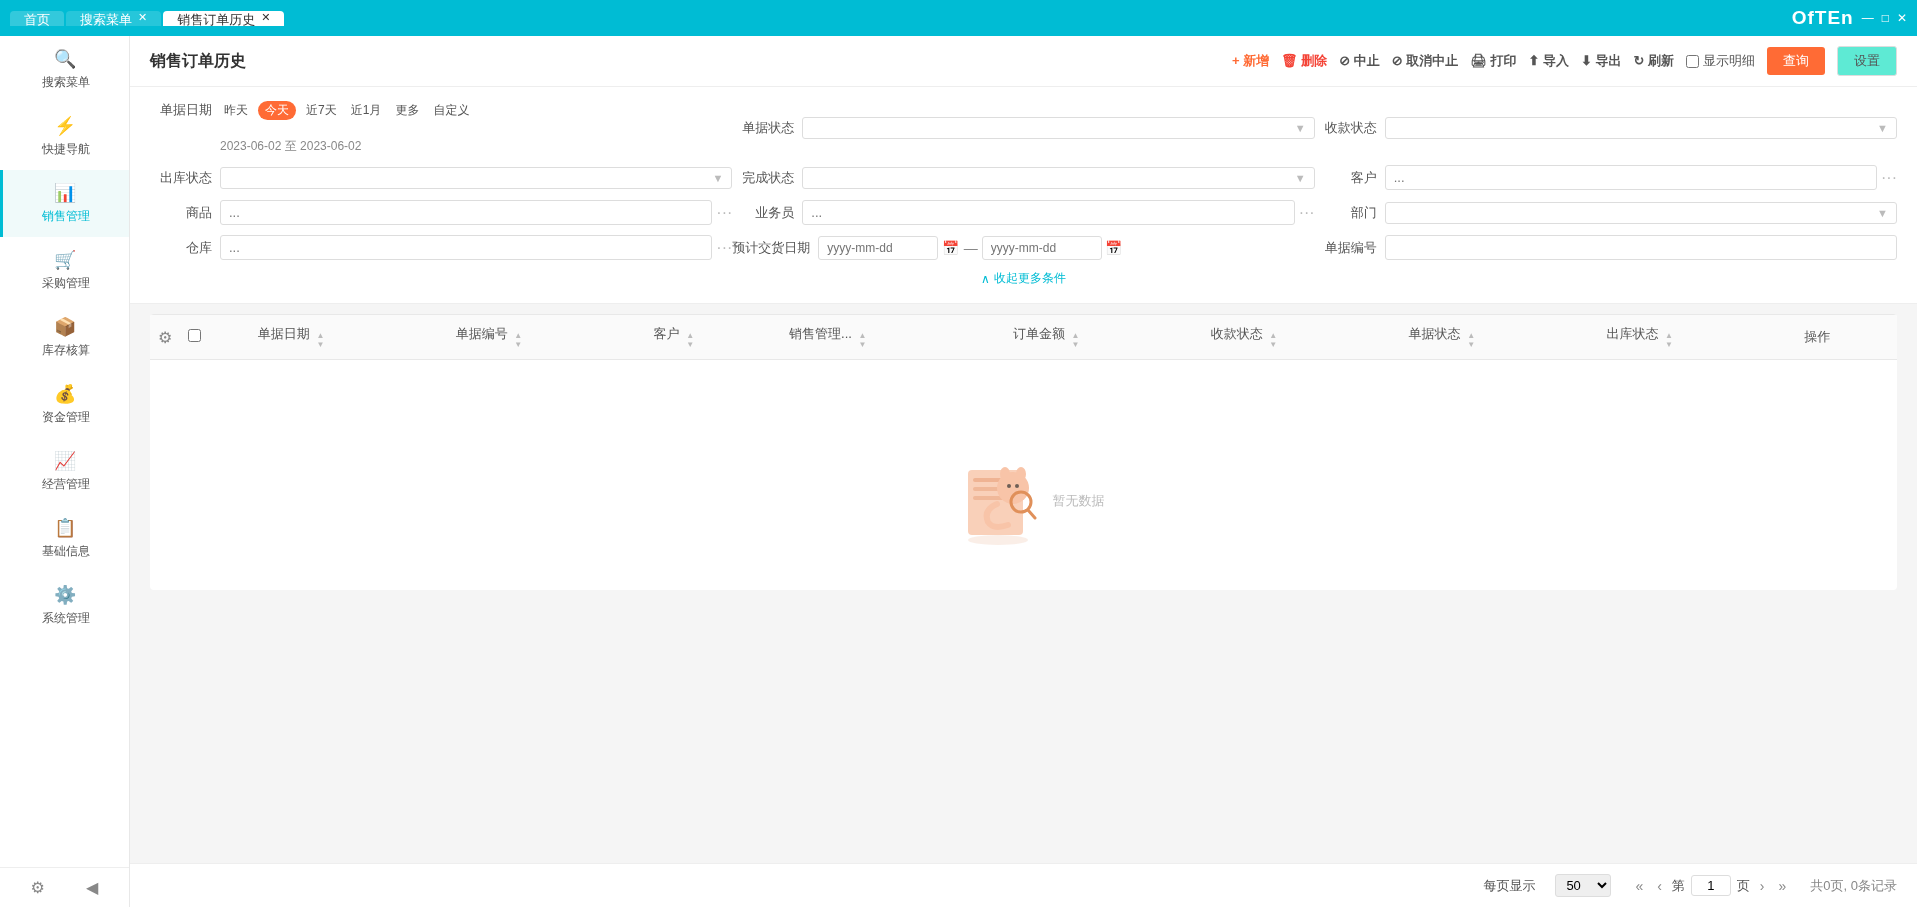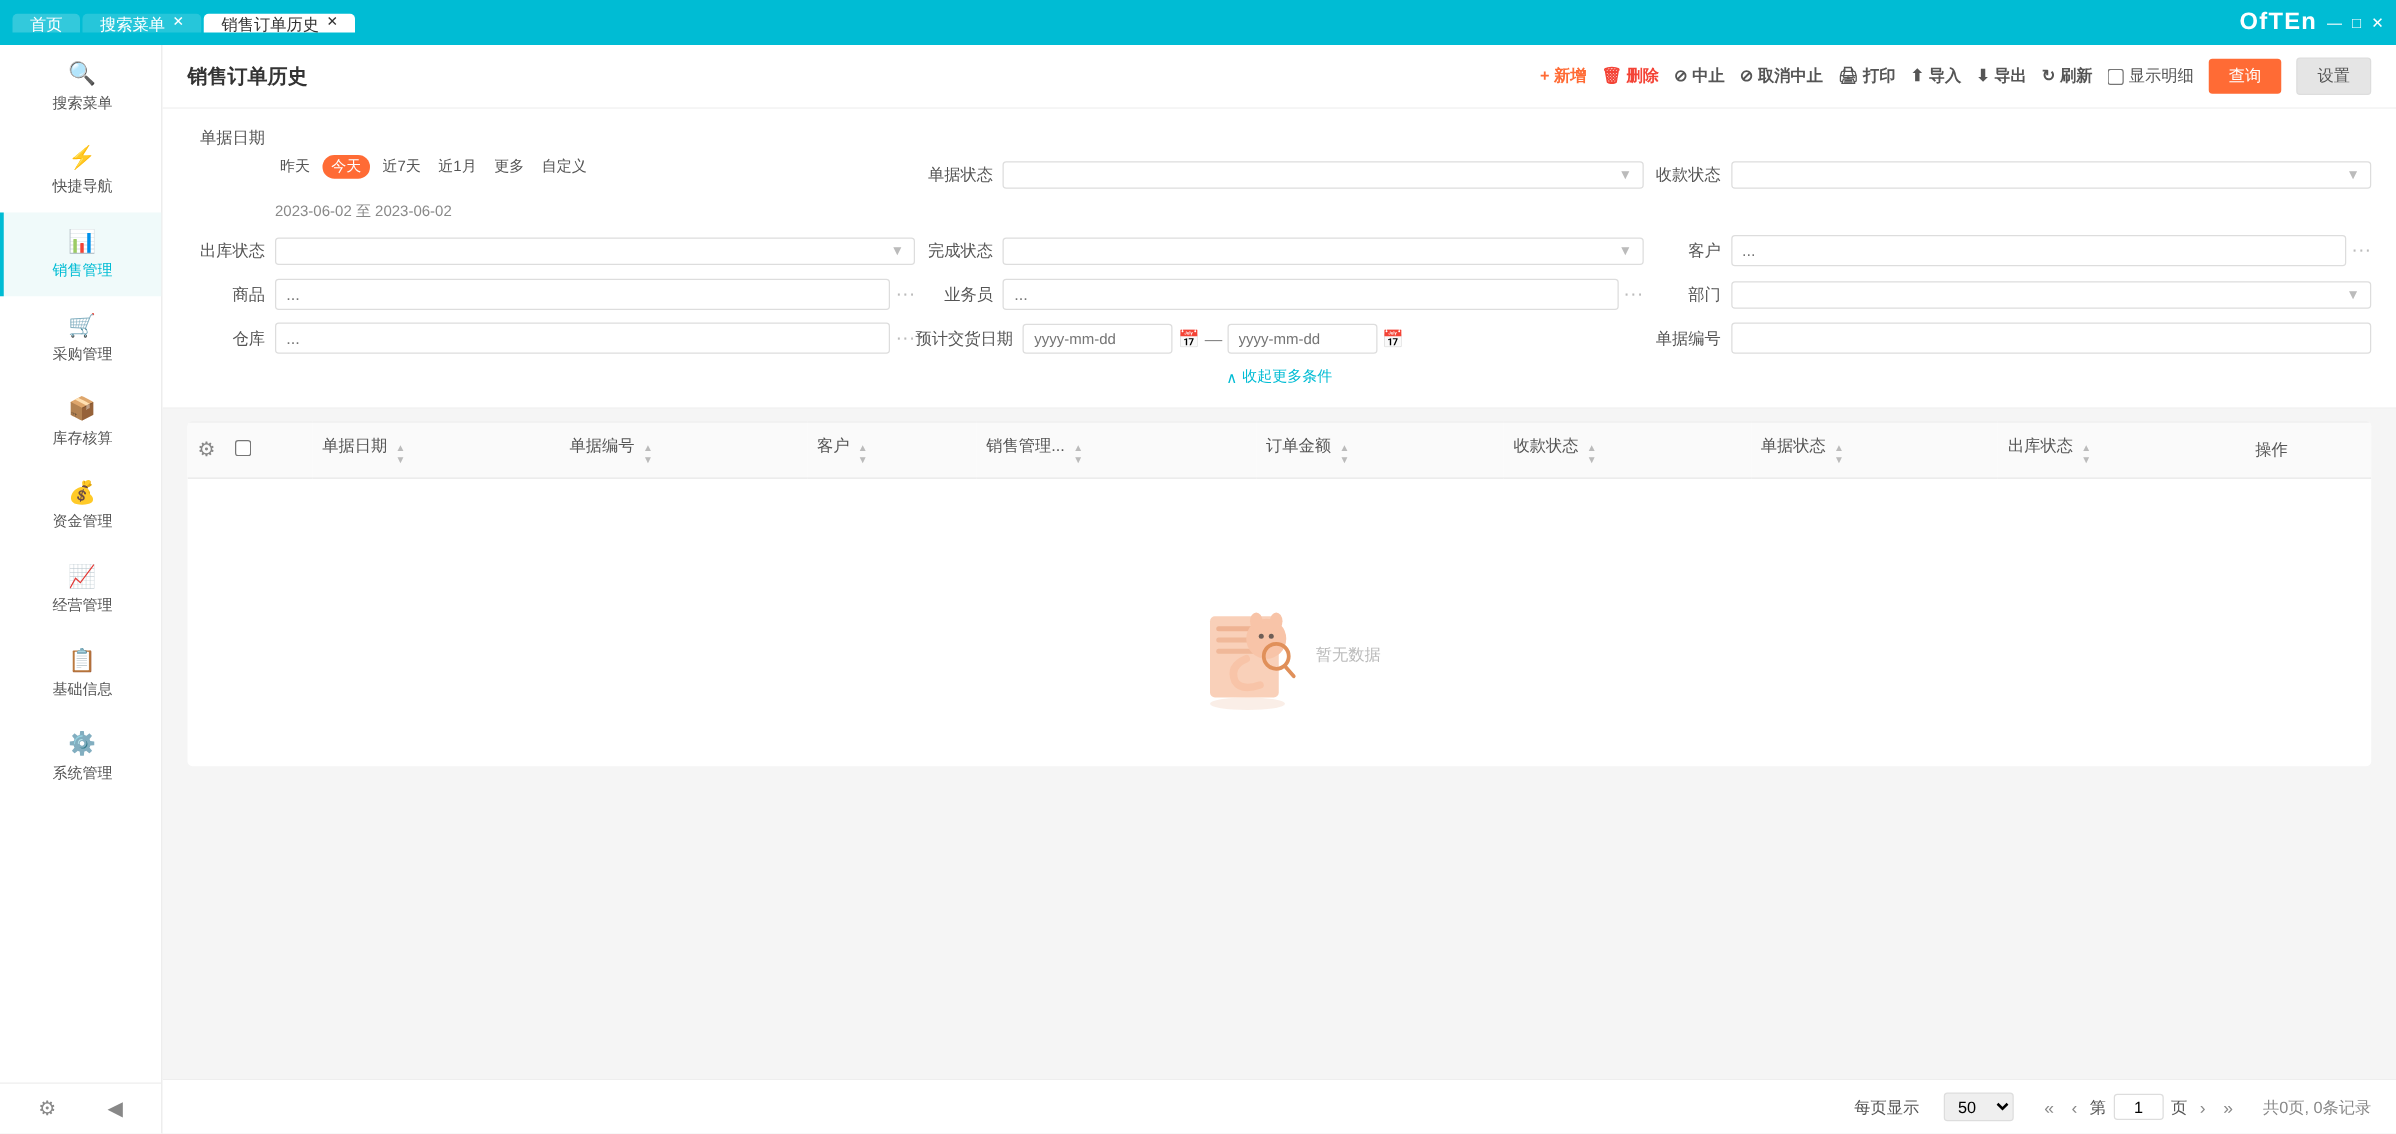--- a/index.html
+++ b/index.html
@@ -37,7 +37,7 @@
     .toolbar-btn.orange { color: #ff6b35; }
     .toolbar-btn.red { color: #f44336; }
     .query-btn { background: #ff6b35; color: #fff; border: none; padding: 5px 16px; border-radius: 3px; cursor: pointer; font-size: 13px; }
-    .setting-btn { border: 1px solid #ddd; color: #555; padding: 5px 16px; border-radius: 3px; cursor: pointer; font-size: 13px; background: #e5e5e5; }
+    .setting-btn { border: 1px solid #ddd; color: #555; padding: 5px 16px; border-radius: 3px; cursor: pointer; font-size: 13px; background: #5eead4; }
     .show-detail-label { display: flex; align-items: center; gap: 4px; font-size: 13px; color: #555; }
     .show-detail-label input { cursor: pointer; }
 

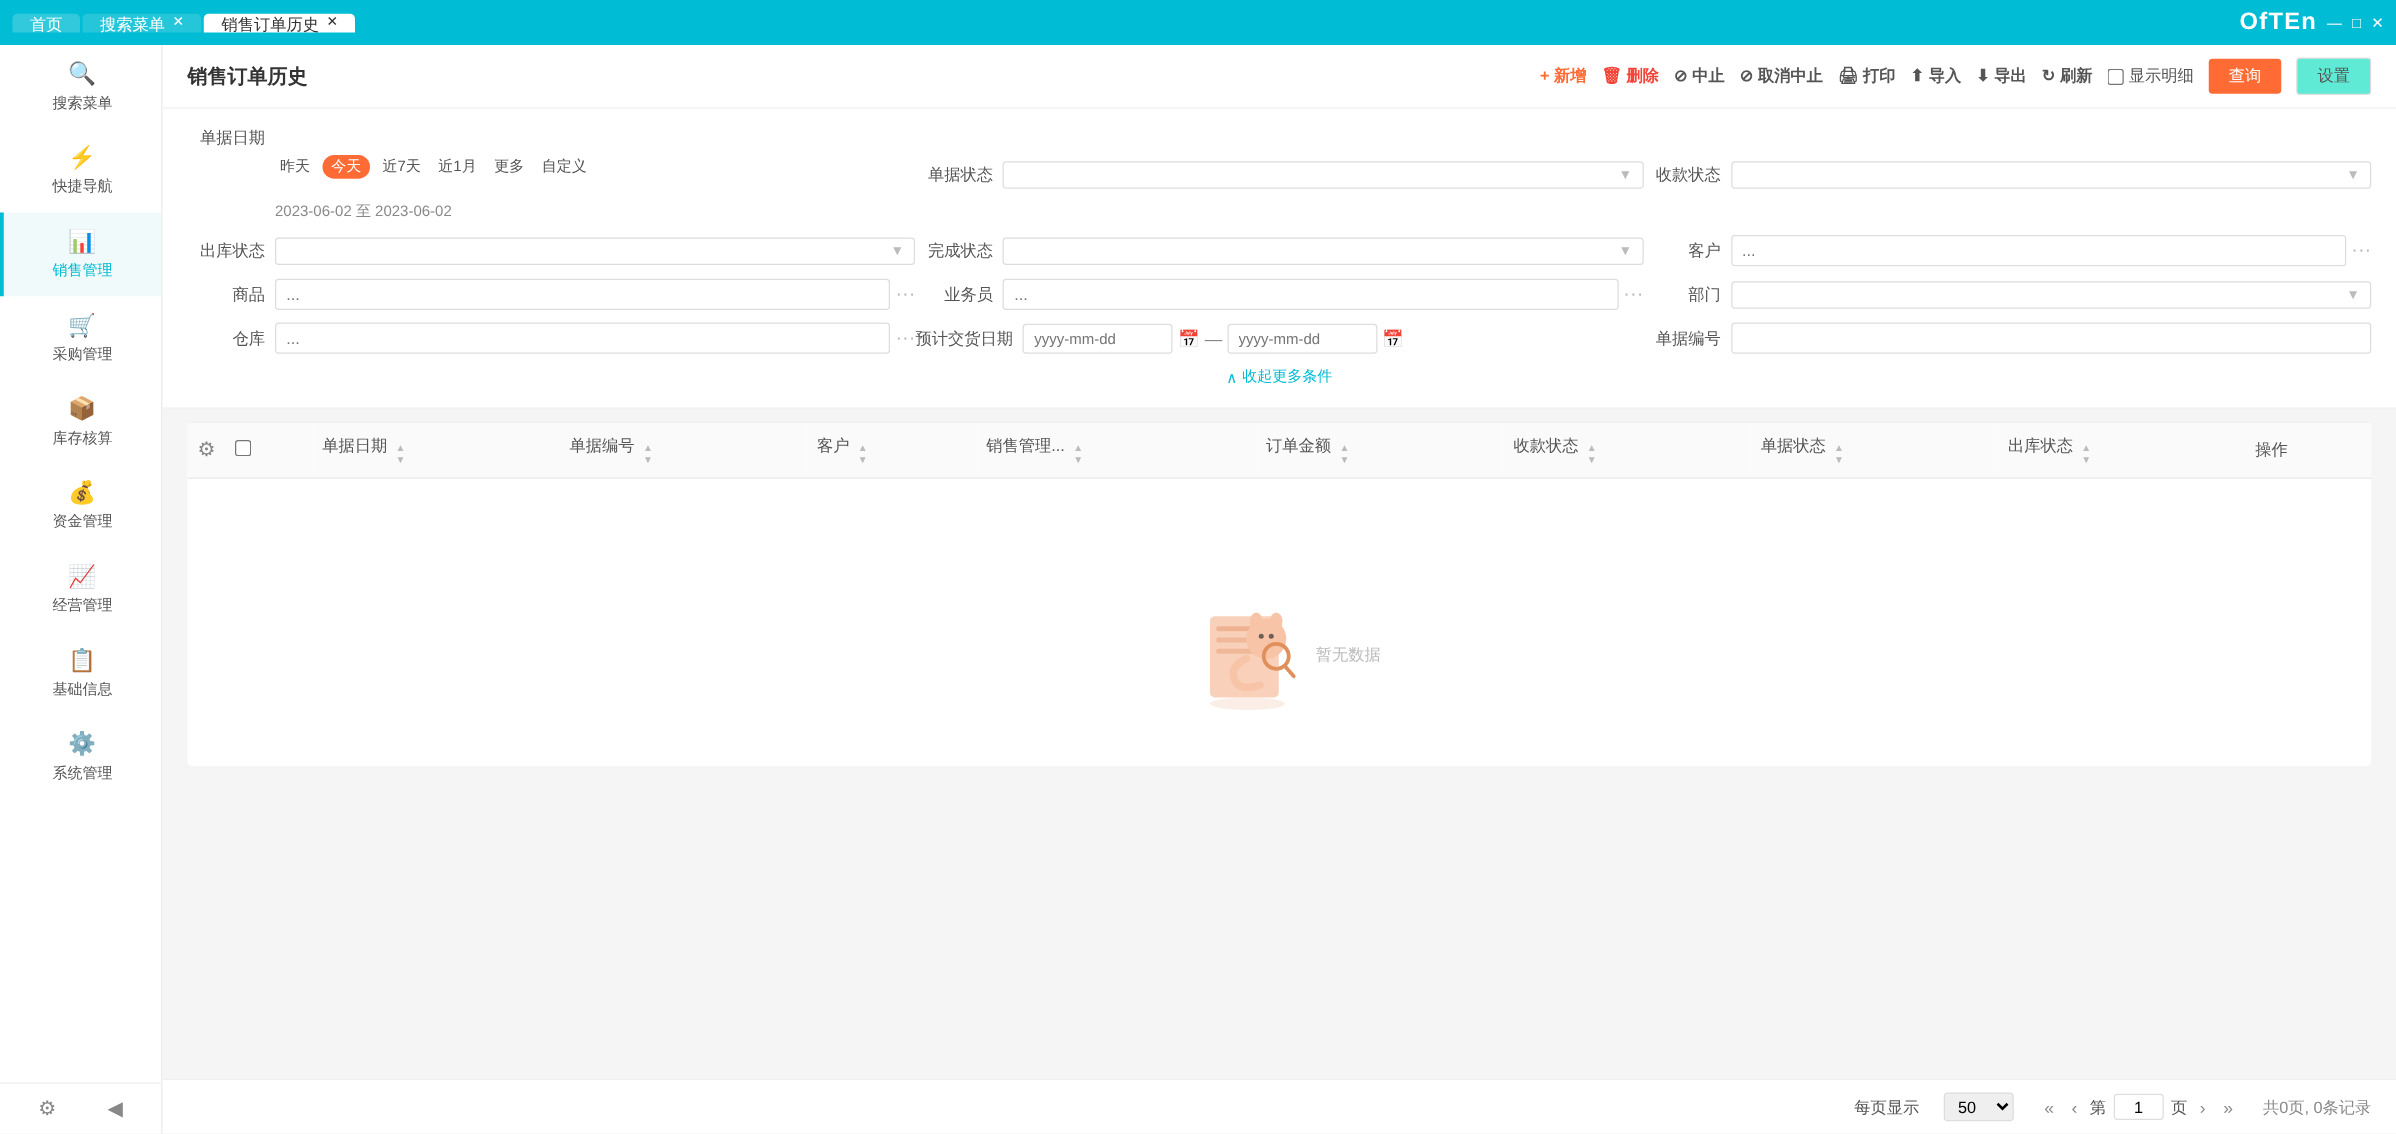--- a/index.html
+++ b/index.html
@@ -46,7 +46,7 @@
     .filter-row { display: flex; align-items: center; margin-bottom: 10px; gap: 0; }
     .filter-label { color: #555; font-size: 13px; min-width: 70px; flex-shrink: 0; text-align: right; padding-right: 8px; }
     .date-quick { display: flex; align-items: center; gap: 6px; margin-right: 10px; }
-    .date-quick-btn { font-size: 12px; color: #555; cursor: pointer; padding: 1px 4px; border-radius: 2px; margin-top: 23px; }
+    .date-quick-btn { font-size: 12px; color: #555; cursor: pointer; padding: 1px 4px; border-radius: 2px; }
     .date-quick-btn.active { background: #ff6b35; color: #fff; border-radius: 10px; padding: 1px 7px; }
     .date-range { font-size: 12px; color: #888; margin-top: 16px; }
     .filter-select { display: flex; align-items: center; border: 1px solid #ddd; border-radius: 3px; padding: 4px 8px; min-width: 180px; cursor: pointer; background: #fff; justify-content: space-between; font-size: 13px; color: #999; }

